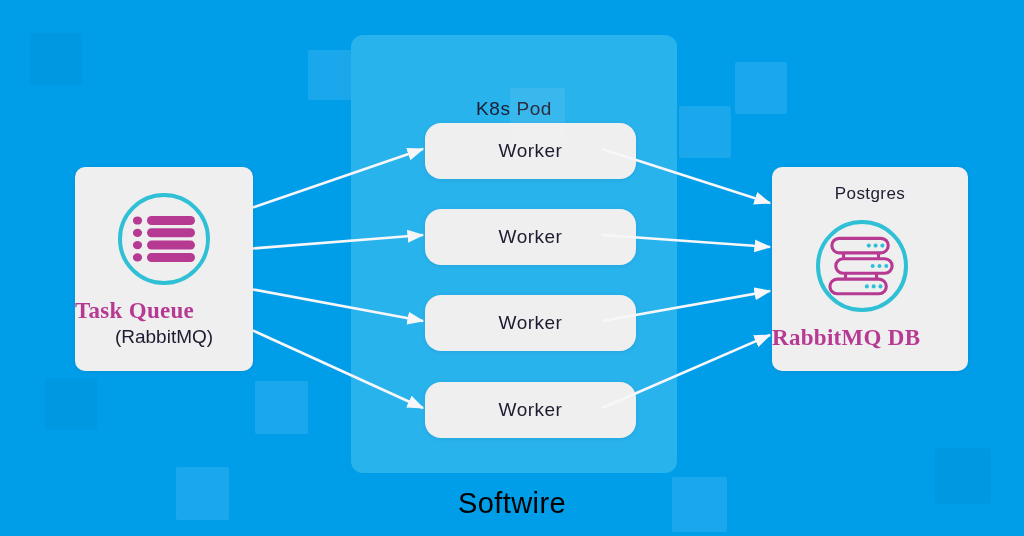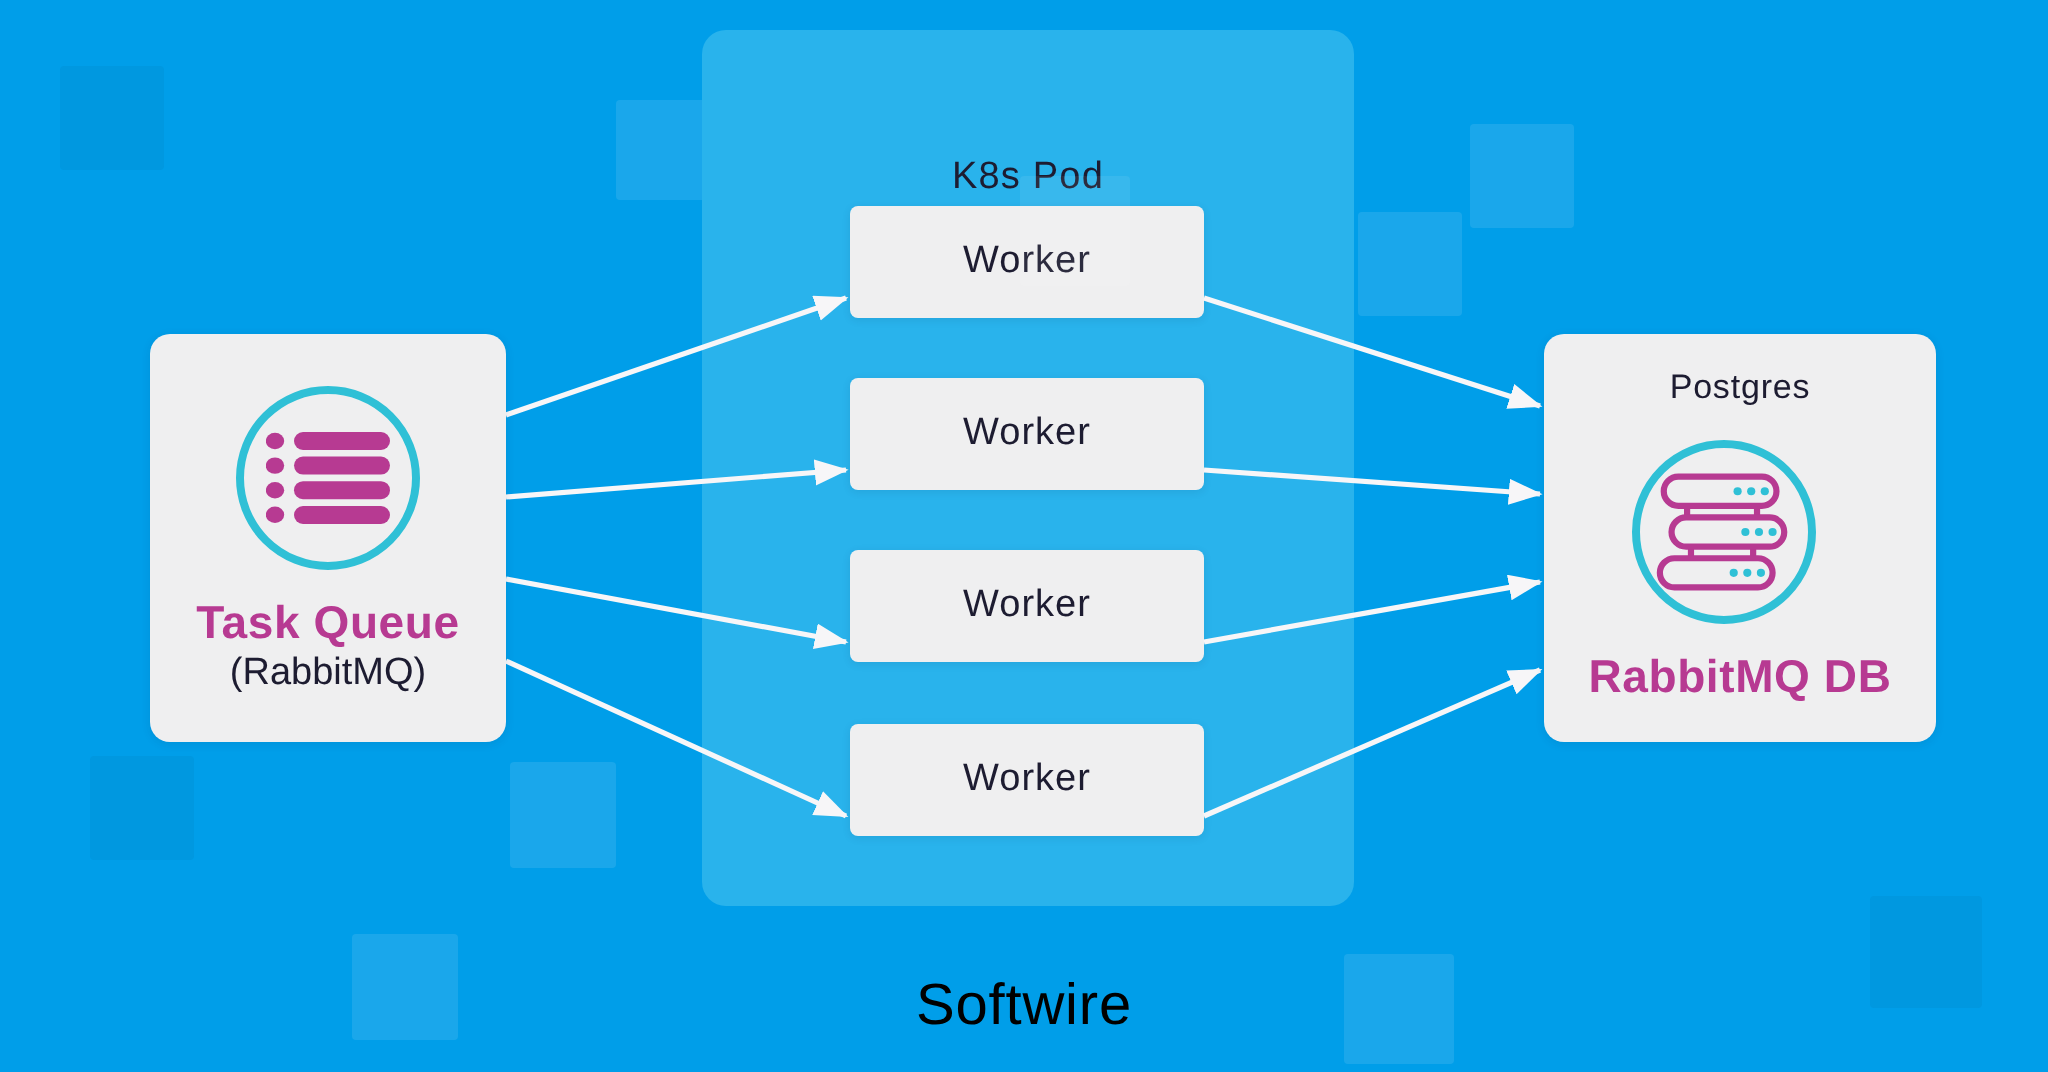--- a/index.html
+++ b/index.html
@@ -23,7 +23,7 @@
   .sq-inpod{background:rgba(255,255,255,0.07);z-index:3;}
   #arrows{position:absolute;left:0;top:0;width:1024px;height:536px;z-index:4;}
   .pod{
-    position:absolute;left:351px;top:15px;width:326px;height:438px;
+    position:absolute;left:351px;top:35px;width:326px;height:438px;
     background:var(--pod);border-radius:12px;z-index:2;
   }
   .pod-label{

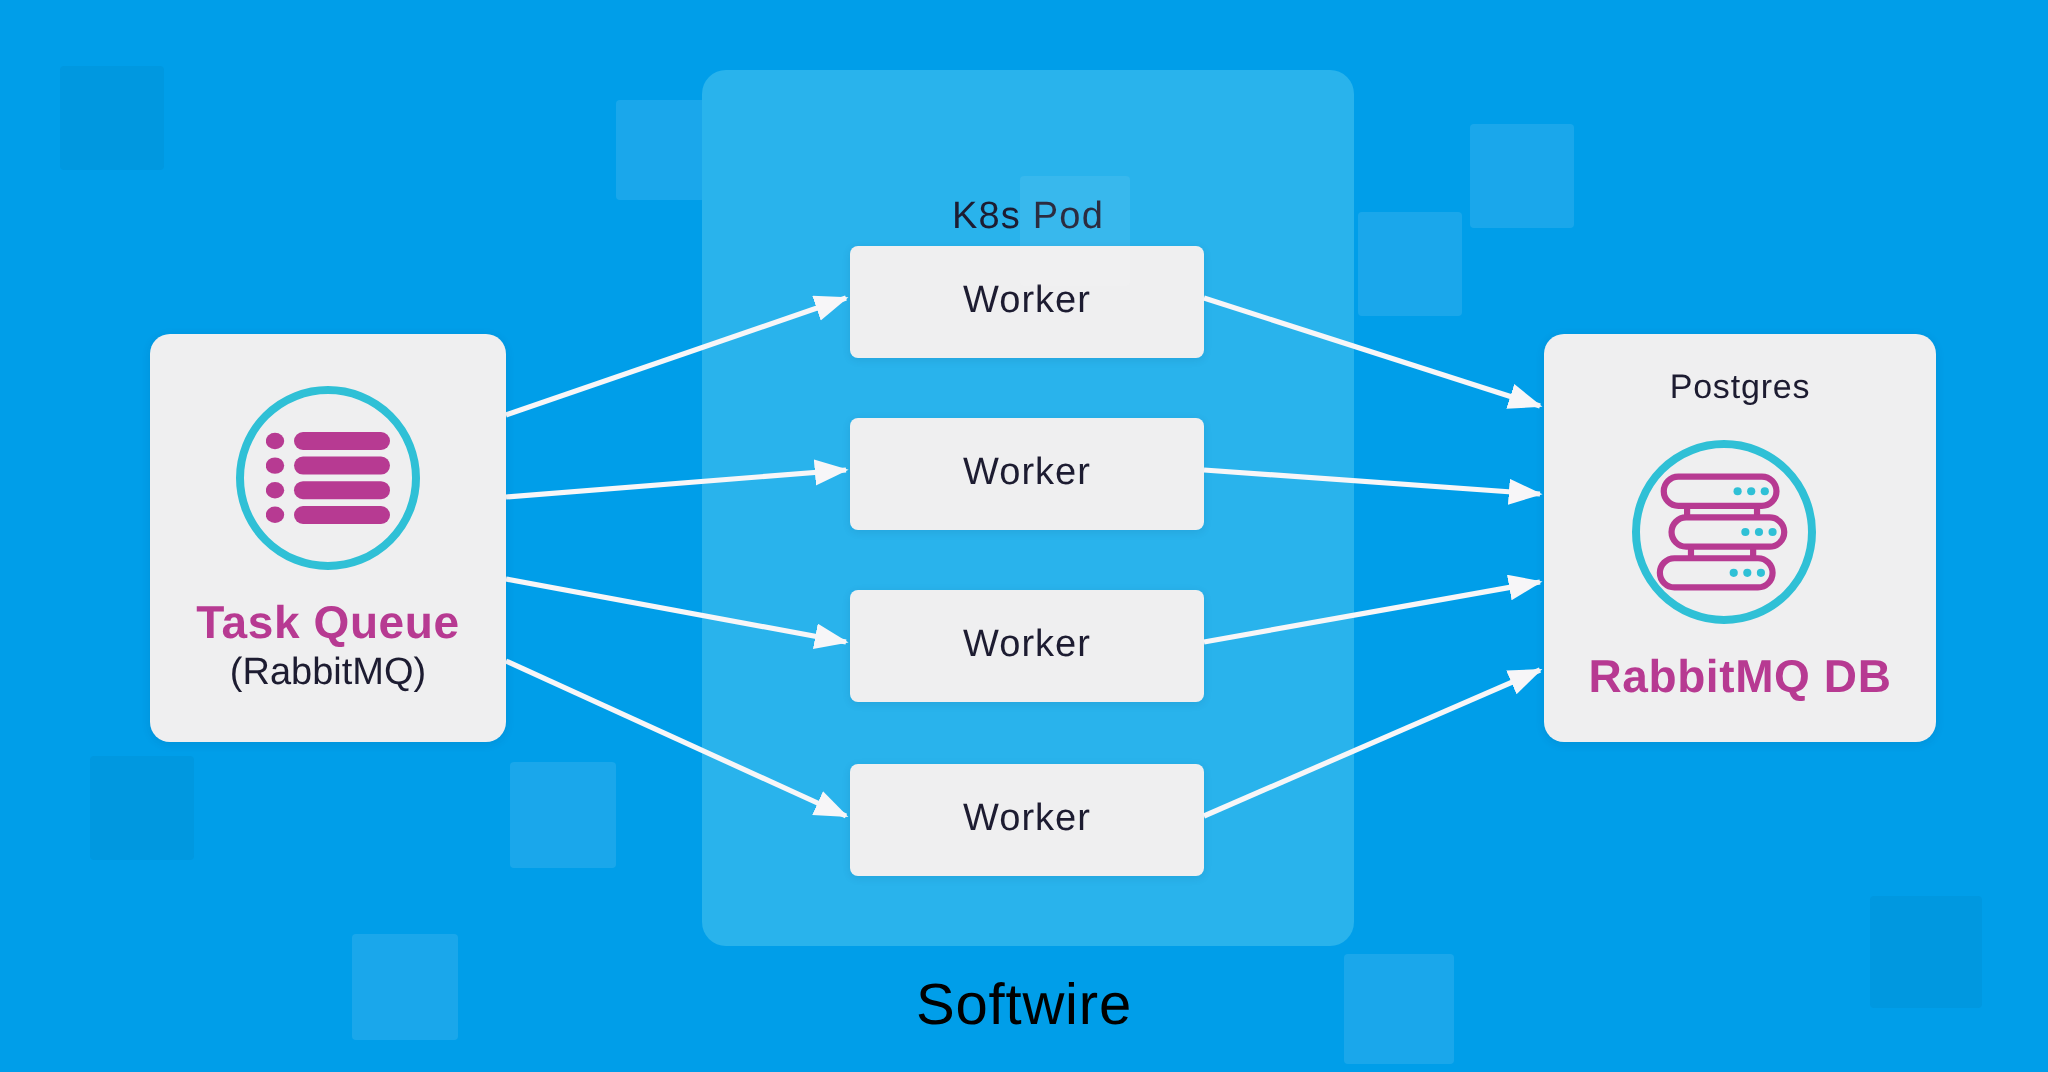--- a/index.html
+++ b/index.html
@@ -31,7 +31,7 @@
     font-size:19px;color:var(--dark);letter-spacing:0.6px;
   }
   .worker{
-    position:absolute;left:74px;width:177px;height:56px;border-radius:4px;
+    position:absolute;left:74px;width:211px;height:56px;border-radius:16px;
     background:var(--card);display:flex;align-items:center;justify-content:center;
     font-size:19px;color:var(--dark);letter-spacing:0.5px;
     box-shadow:0 1px 4px rgba(0,40,80,0.10);z-index:5;text-align:center;

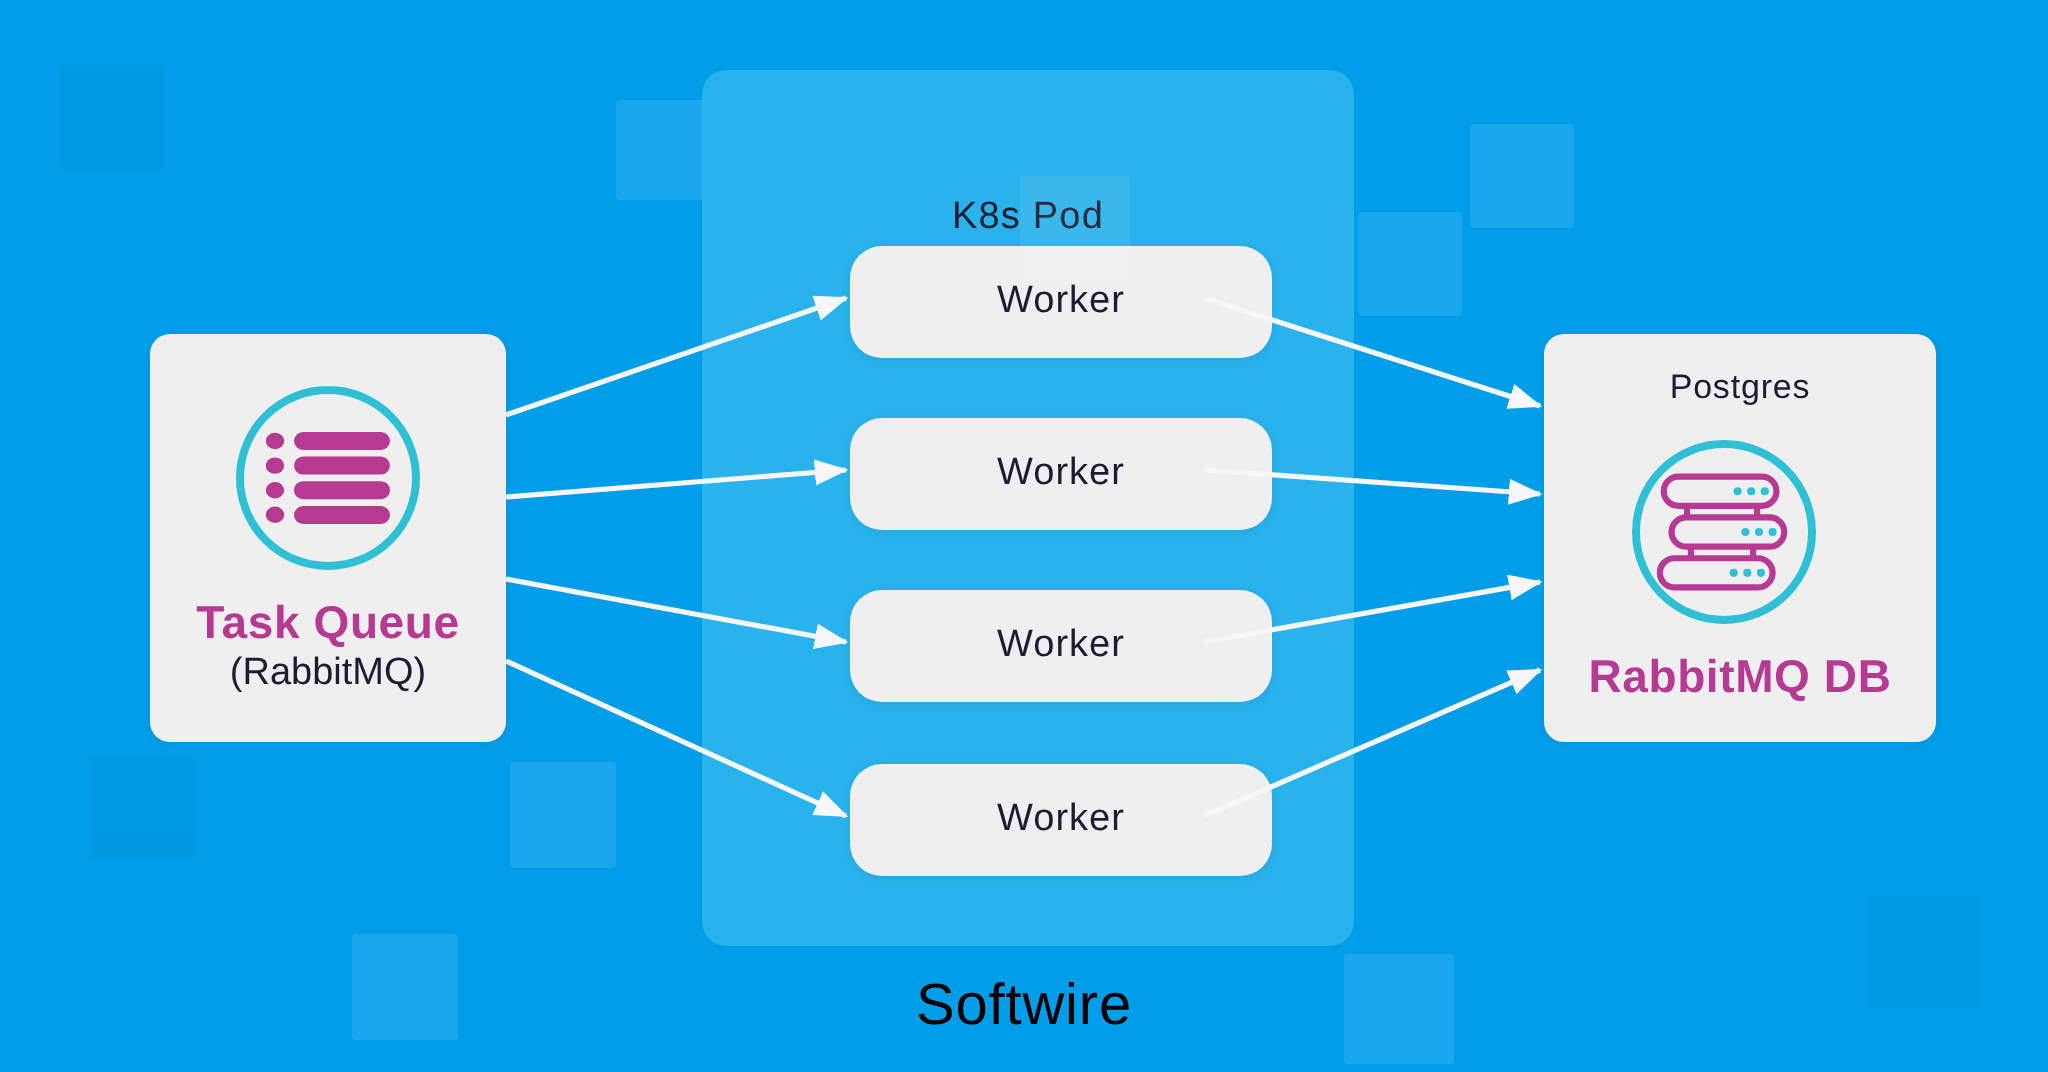--- a/index.html
+++ b/index.html
@@ -50,8 +50,8 @@
   .task-card .icon-circle{left:43px;top:26px;}
   .results-card .icon-circle{left:44px;top:53px;}
   .card-title{
-    position:absolute;left:0;width:100%;text-align:center;
-    font-size:23px;font-weight:bold;color:var(--magenta);letter-spacing:0.3px;
+    position:absolute;left:0;width:100%;text-align:left;
+    font-size:23px;font-weight:bold;color:var(--magenta);letter-spacing:0.3px;font-family:Liberation Serif, serif;
   }
   .task-card .card-title{top:131px;}
   .results-card .card-title{top:158px;}

